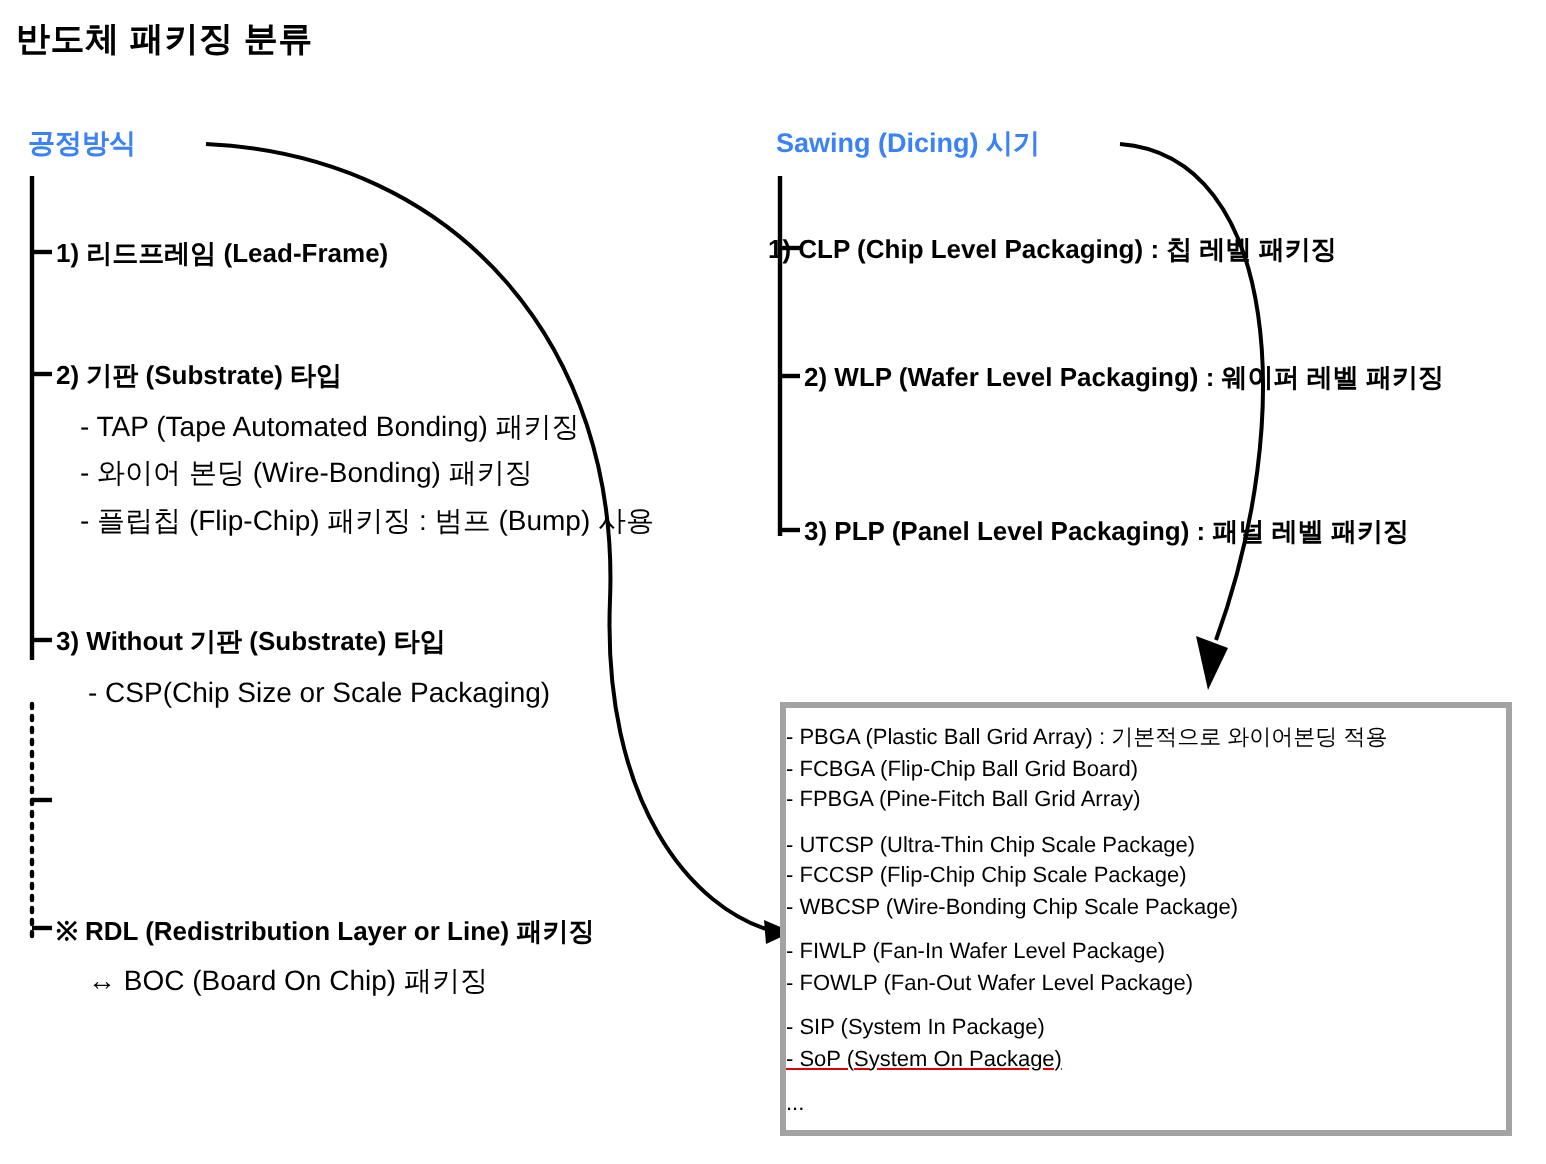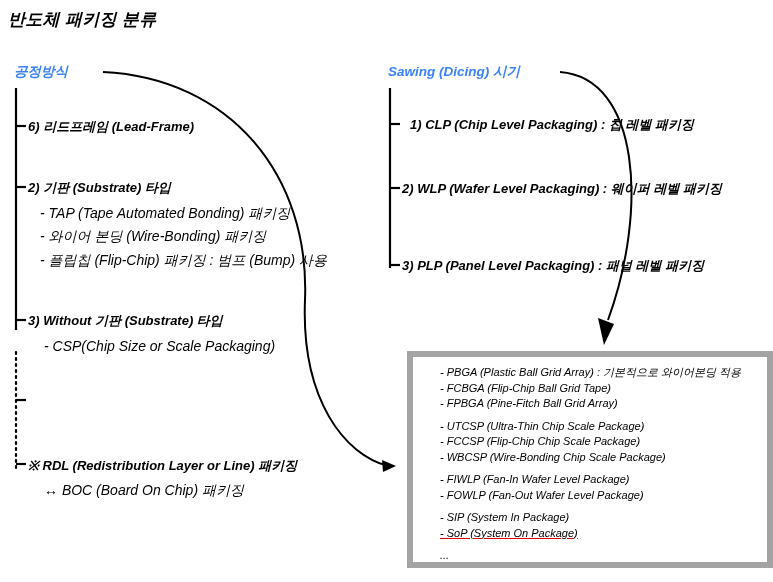--- a/index.html
+++ b/index.html
@@ -19,7 +19,6 @@
     position: relative;
     width: 773px;
     height: 478px;
-    font-style: italic;
   }
   .abs { position: absolute; }
   #title {

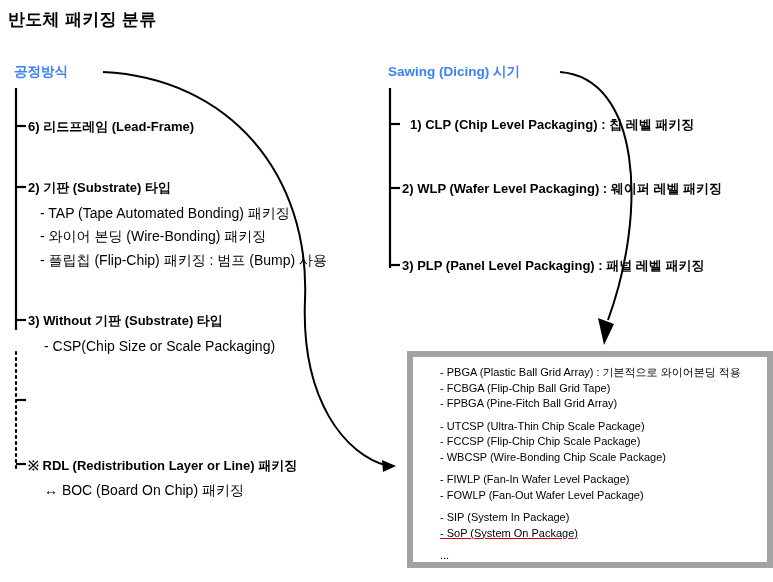--- a/index.html
+++ b/index.html
@@ -101,7 +101,7 @@
 
   <div class="abs section-head" style="left:14px; top:63px;">공정방식</div>
 
-  <div class="abs item-main" style="left:28px; top:118px;">6) 리드프레임 (Lead-Frame)</div>
+  <div class="abs item-main" style="left:28px; top:118px;">1) 리드프레임 (Lead-Frame)</div>
 
   <div class="abs item-main" style="left:28px; top:179px;">2) 기판 (Substrate) 타입</div>
   <div class="abs item-sub" style="left:40px; top:205px;">- TAP (Tape Automated Bonding) 패키징</div>

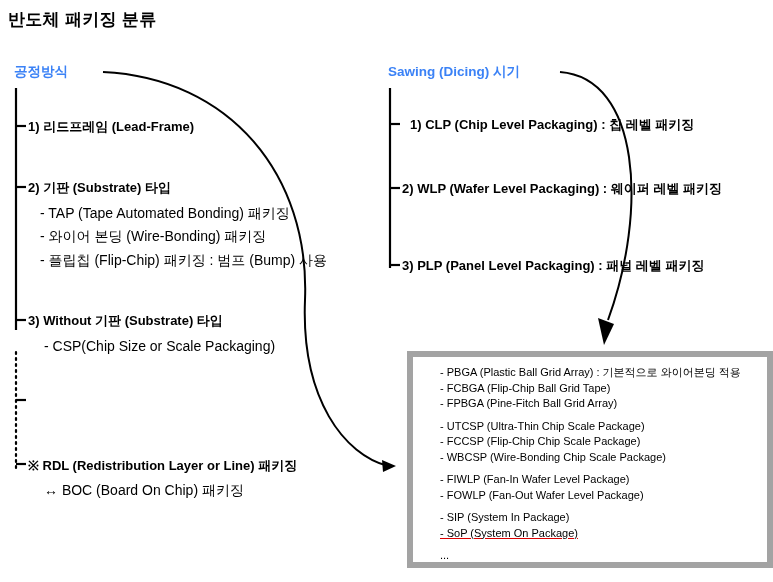--- a/index.html
+++ b/index.html
@@ -117,7 +117,7 @@
 
   <div class="abs section-head" style="left:388px; top:63px;">Sawing (Dicing) 시기</div>
 
-  <div class="abs item-main" style="left:410px; top:116px;">1) CLP (Chip Level Packaging) : 칩 레벨 패키징</div>
+  <div class="abs item-main" style="left:384px; top:116px;">1) CLP (Chip Level Packaging) : 칩 레벨 패키징</div>
   <div class="abs item-main" style="left:402px; top:180px;">2) WLP (Wafer Level Packaging) : 웨이퍼 레벨 패키징</div>
   <div class="abs item-main" style="left:402px; top:257px;">3) PLP (Panel Level Packaging) : 패널 레벨 패키징</div>
 

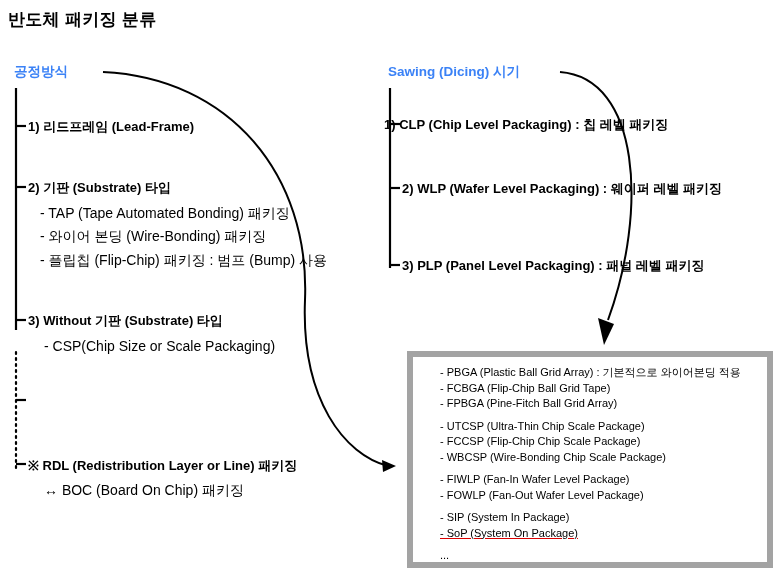--- a/index.html
+++ b/index.html
@@ -44,14 +44,14 @@
   }
   .box {
     position: absolute;
-    left: 407px;
+    left: 390px;
     top: 351px;
     width: 366px;
     height: 217px;
-    border: 6px solid #a3a3a3;
+    border: 3px solid #a3a3a3;
     background: #ffffff;
     box-sizing: border-box;
-    padding: 8px 27px;
+    padding: 8px 0;
   }
   .box-line {
     font-size: 11px;

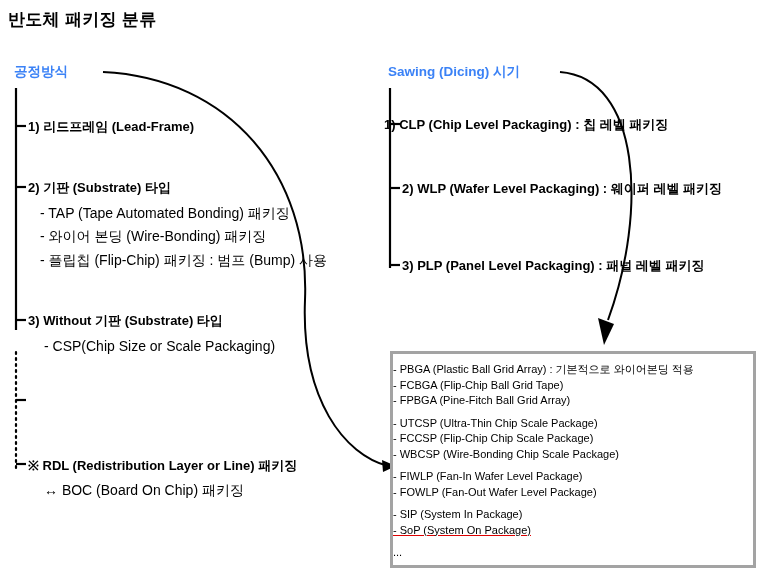--- a/index.html
+++ b/index.html
@@ -123,7 +123,7 @@
 
   <div class="box">
     <div class="box-line">- PBGA (Plastic Ball Grid Array) : 기본적으로 와이어본딩 적용</div>
-    <div class="box-line">- FCBGA (Flip-Chip Ball Grid Tape)</div>
+    <div class="box-line">- FCBGA (Flip-Chip Ball Grid Board)</div>
     <div class="box-line">- FPBGA (Pine-Fitch Ball Grid Array)</div>
     <div class="box-gap"></div>
     <div class="box-line">- UTCSP (Ultra-Thin Chip Scale Package)</div>

